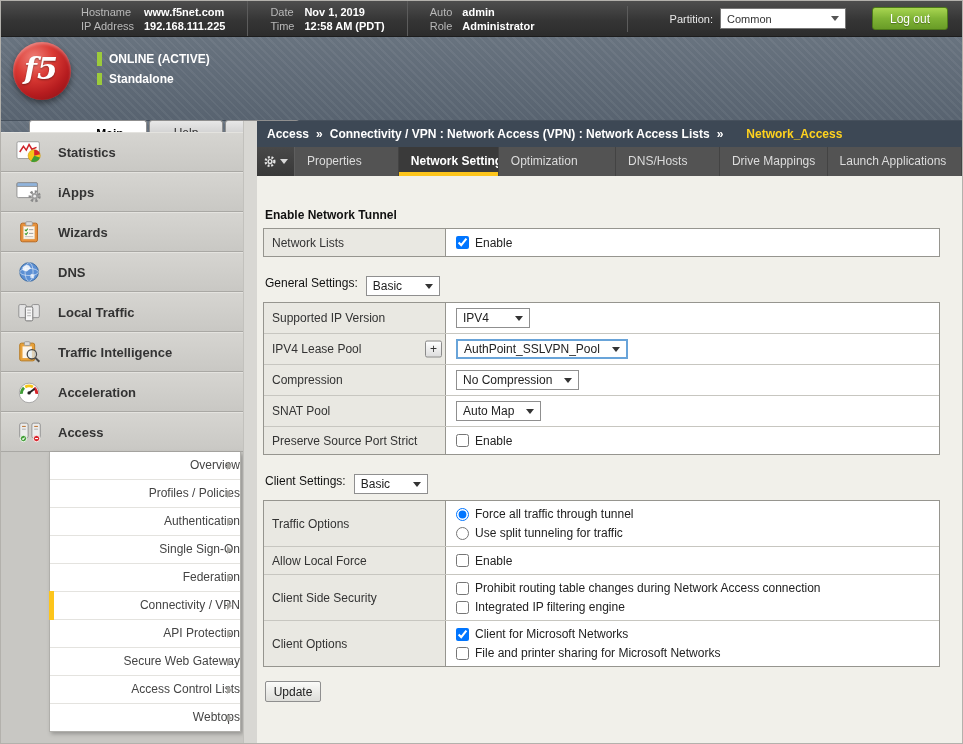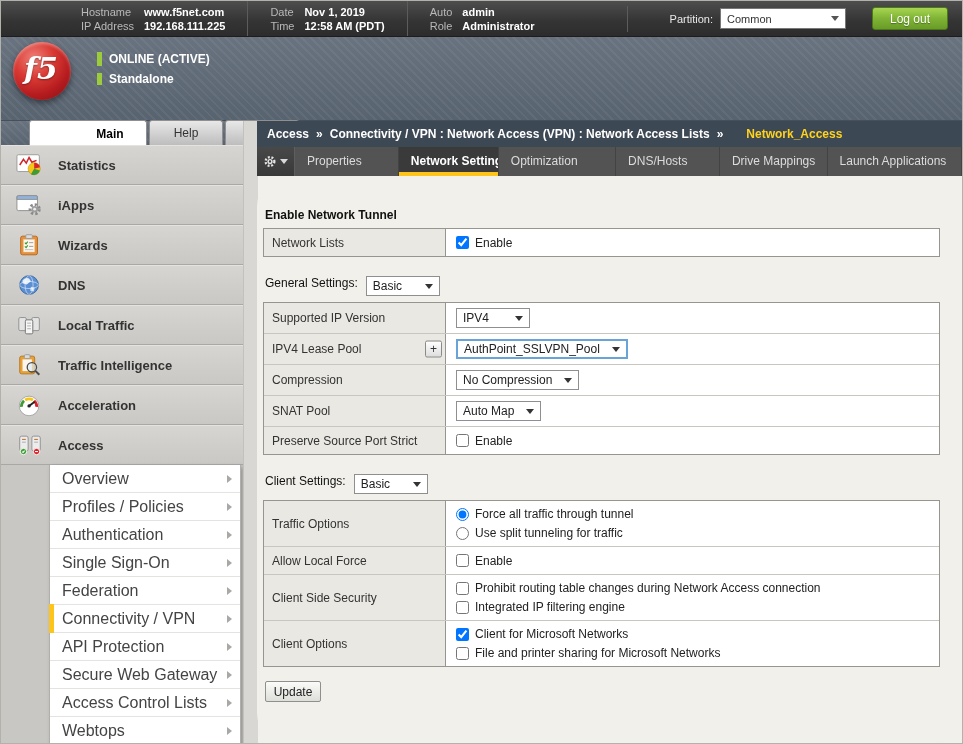--- a/index.html
+++ b/index.html
@@ -88,7 +88,7 @@
     border:1px solid #8f8f8f;border-radius:2px;font-size:12px;color:#222;cursor:pointer;}
 
   
-  .sidebar{position:absolute;left:0;top:144px;width:242px;bottom:0;background:#c8c7c3;overflow:hidden;}
+  .sidebar{position:absolute;left:0;top:131px;width:242px;bottom:0;background:#c8c7c3;overflow:hidden;text-align:right;}
   .sb-item{height:40px;box-sizing:border-box;display:flex;align-items:center;gap:13px;padding-left:14px;cursor:pointer;
     background:linear-gradient(#d6d5d1,#c9c8c4);border-top:1px solid #e4e3df;border-bottom:1px solid #a9a8a4;}
   .sb-icon{width:30px;height:24px;display:flex;align-items:center;justify-content:center;}

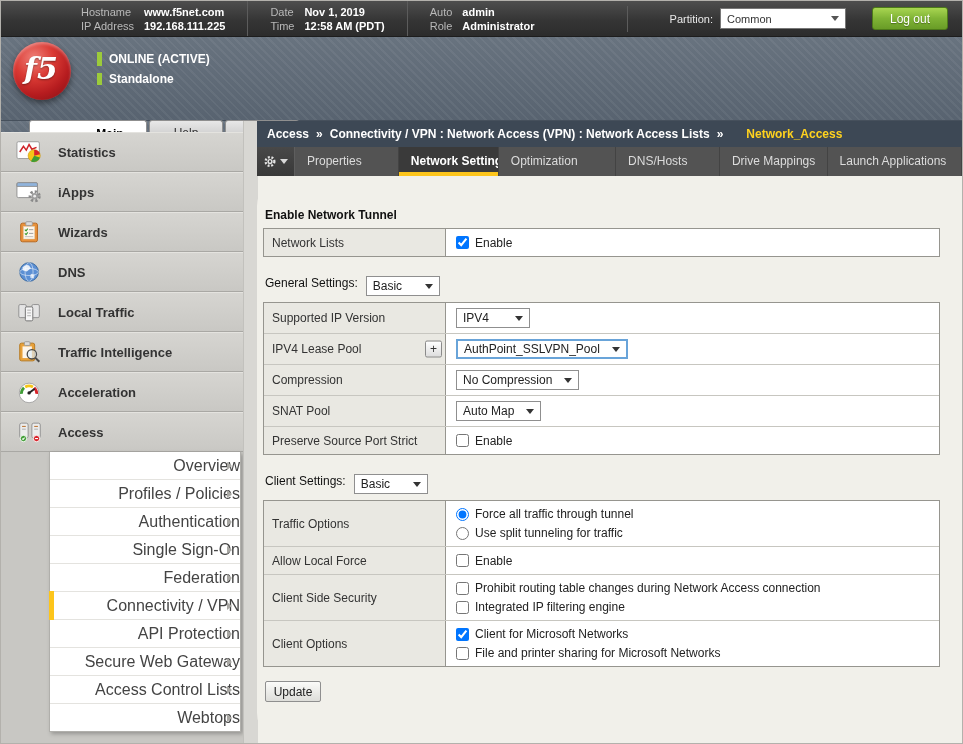--- a/index.html
+++ b/index.html
@@ -65,7 +65,7 @@
   .subtab.active{background:#3a3a3a;color:#fff;font-weight:bold;}
   .subtab.active::after{content:"";position:absolute;left:0;right:0;bottom:0;height:4px;background:#fdc51b;}
 
-  .content{flex:1;background:#f1f0ea;overflow:hidden;padding:0 22px 0 6px;border-radius:30px;}
+  .content{flex:1;background:#f1f0ea;overflow:hidden;padding:0 22px 0 6px;}
   .sec-heading{font-size:12px;font-weight:bold;color:#111;margin:32px 0 6px 2px;}
   .mode-line{display:flex;align-items:flex-start;gap:8px;margin:19px 0 6px 2px;font-size:12px;font-weight:normal;color:#111;}
 

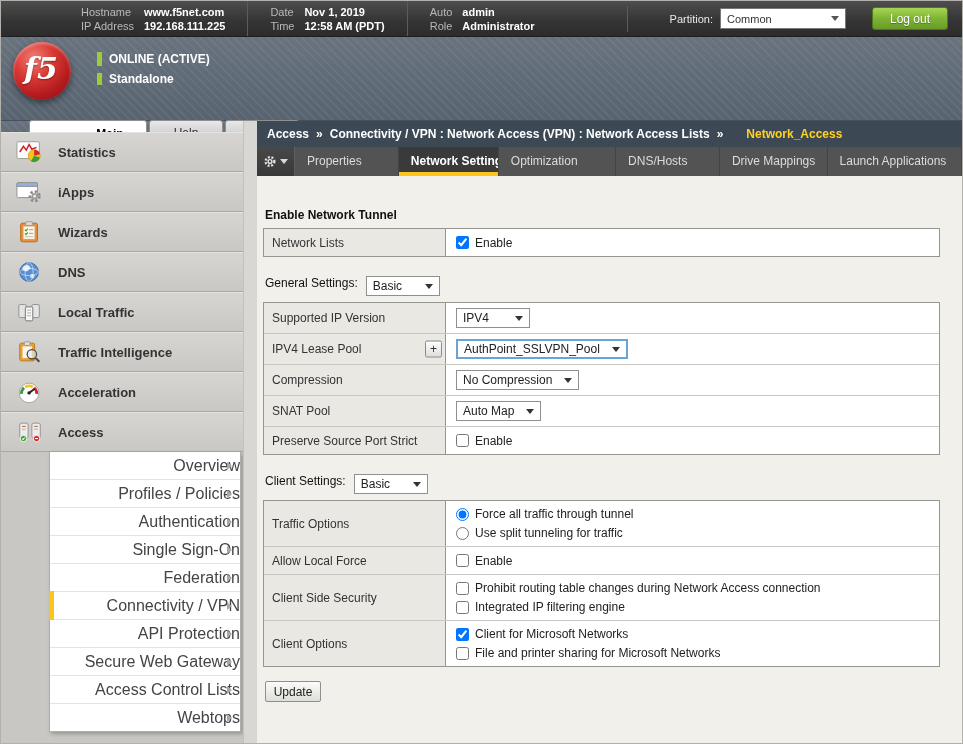--- a/index.html
+++ b/index.html
@@ -95,7 +95,7 @@
   .sb-label{font-size:13px;font-weight:bold;color:#333;}
   .submenu{margin-left:48px;width:192px;background:#fff;border:1px solid #b0afab;border-top:none;
     box-shadow:2px 2px 4px rgba(0,0,0,.25);box-sizing:border-box;}
-  .sm-item{position:relative;height:27px;line-height:27px;padding-left:12px;font-size:16px;color:#444;
+  .sm-item{position:relative;height:27px;line-height:27px;padding-left:12px;font-size:12px;color:#444;
     border-bottom:1px solid #e4e3df;cursor:pointer;}
   .sm-item:last-child{border-bottom:none;}
   .sm-arr{position:absolute;right:8px;top:50%;transform:translateY(-50%);width:0;height:0;

